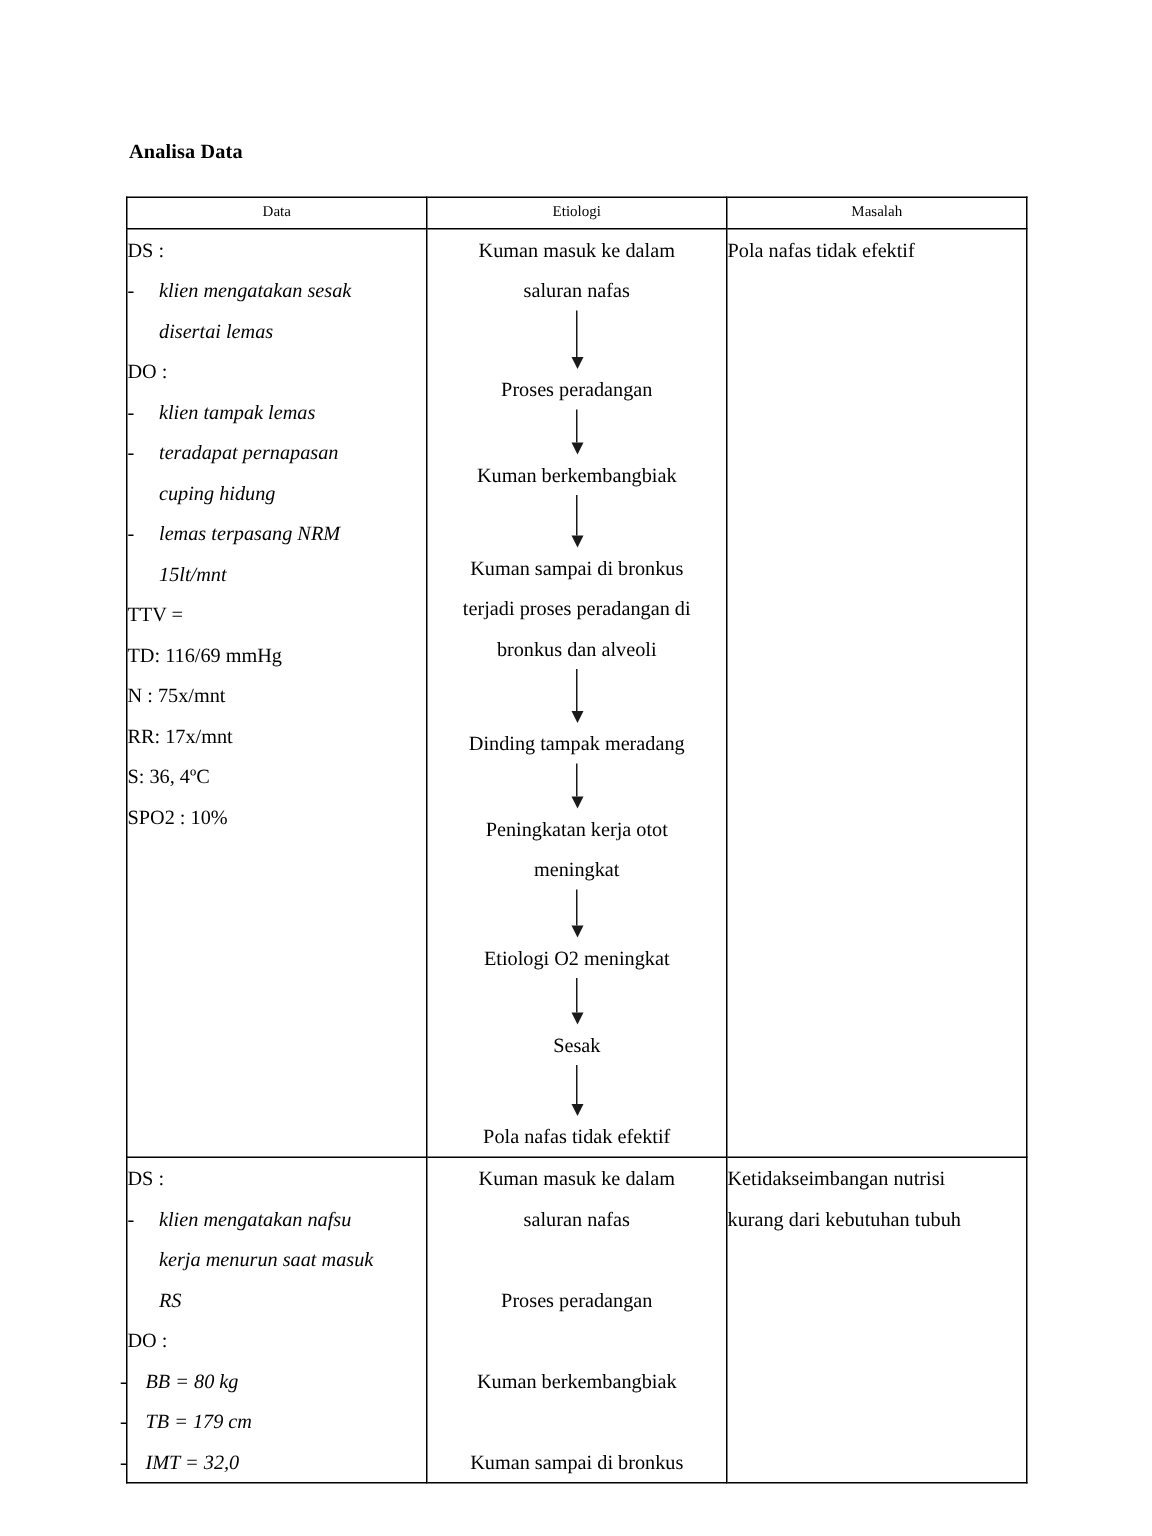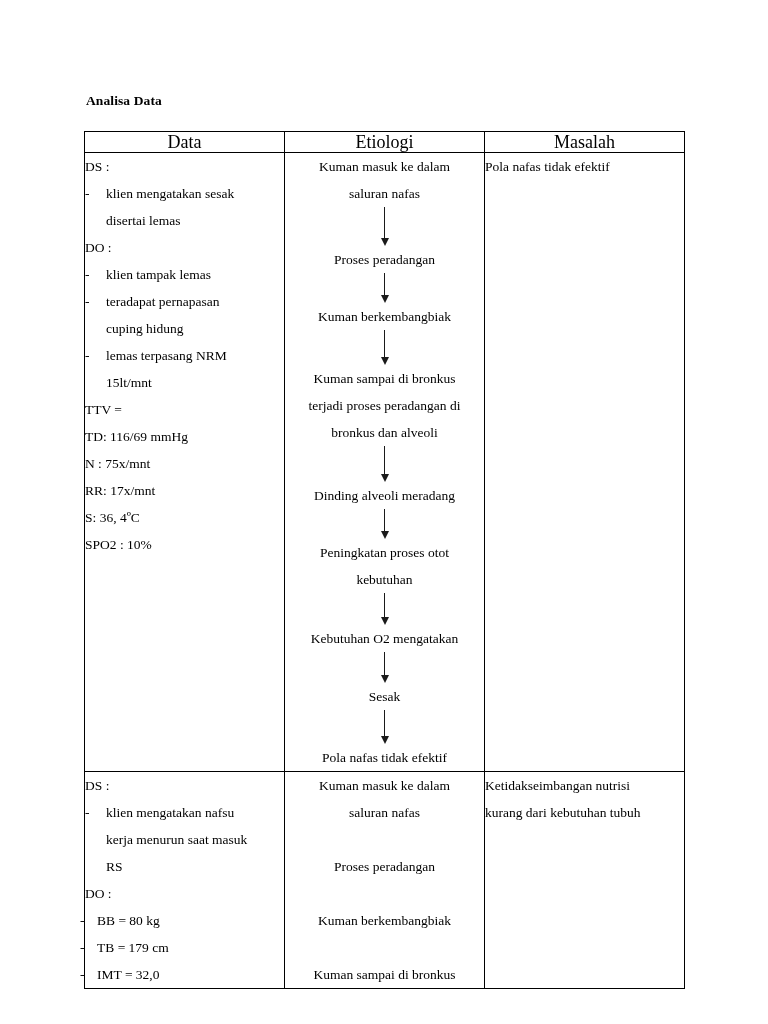--- a/index.html
+++ b/index.html
@@ -55,7 +55,7 @@
 
   .hdr-cell {
     text-align: center;
-    font-size: 18px;
+    font-size: 10px;
     font-weight: bold;
     height: 20px;
     line-height: 20px;

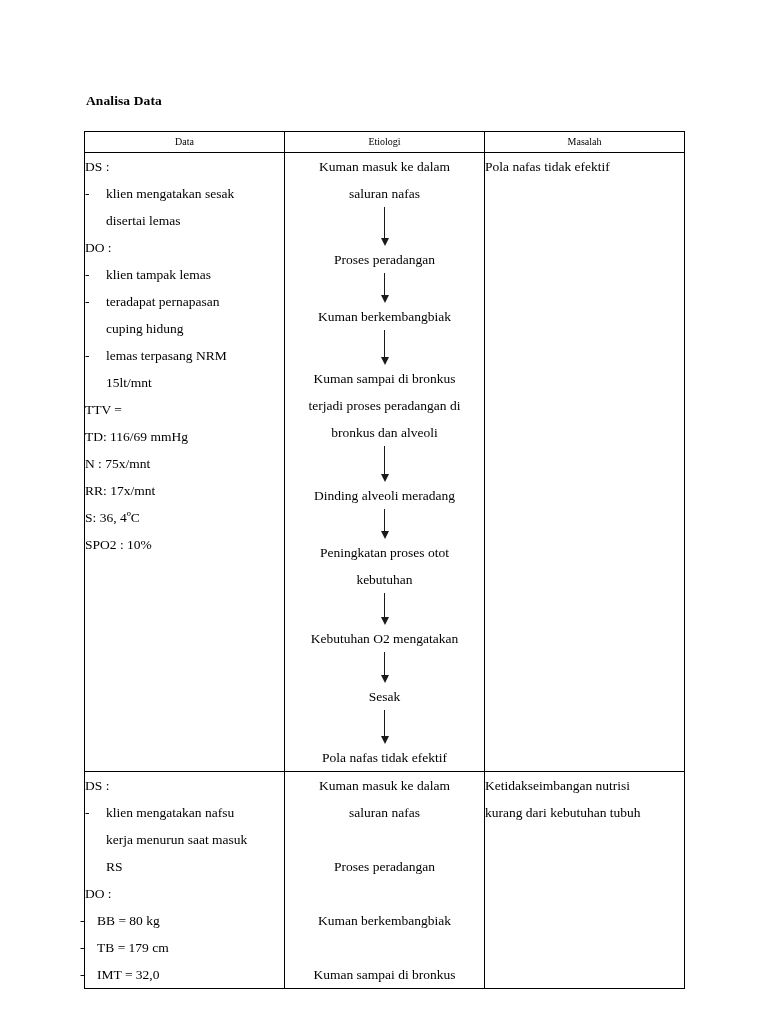--- a/index.html
+++ b/index.html
@@ -98,6 +98,7 @@
   }
   .data-bullet .bullet-text {
     flex: 1 1 auto;
+    font-style: italic;
   }
   .data-bullet .bullet-text .cont {
     display: block;

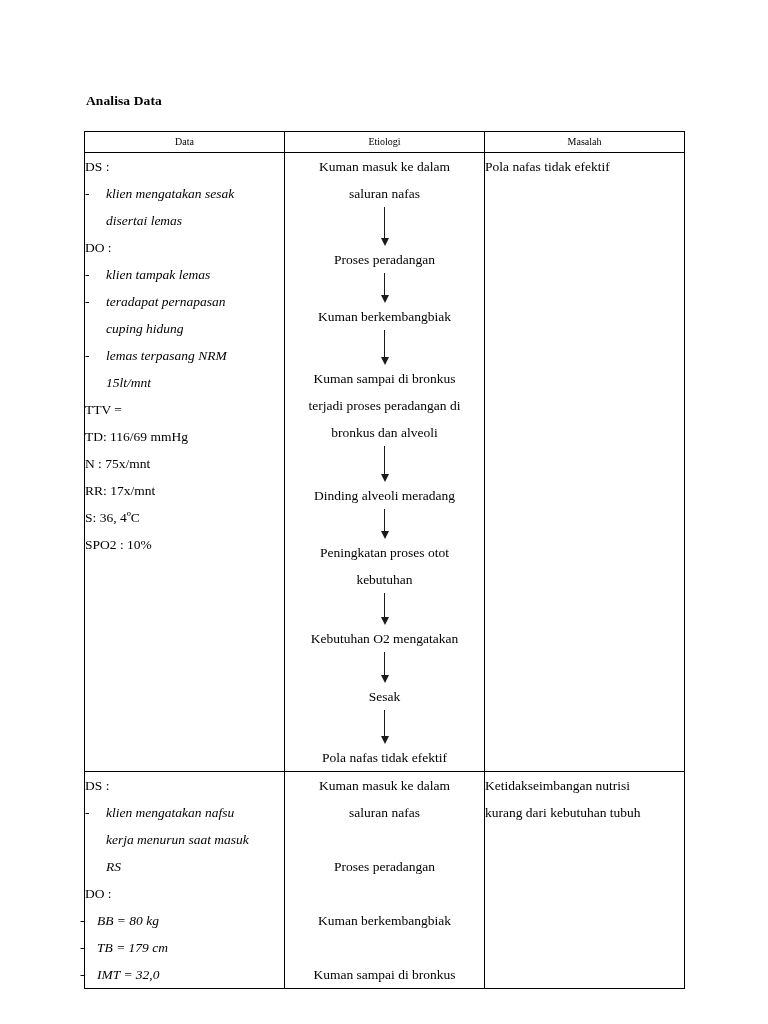--- a/index.html
+++ b/index.html
@@ -252,7 +252,7 @@
             </span>
 
             <div class="flow-step">
-              <span>Dinding alveoli meradang</span>
+              <span>Dinding tampak meradang</span>
             </div>
             <span class="arrow">
               <span class="shaft" style="height:22px"></span>

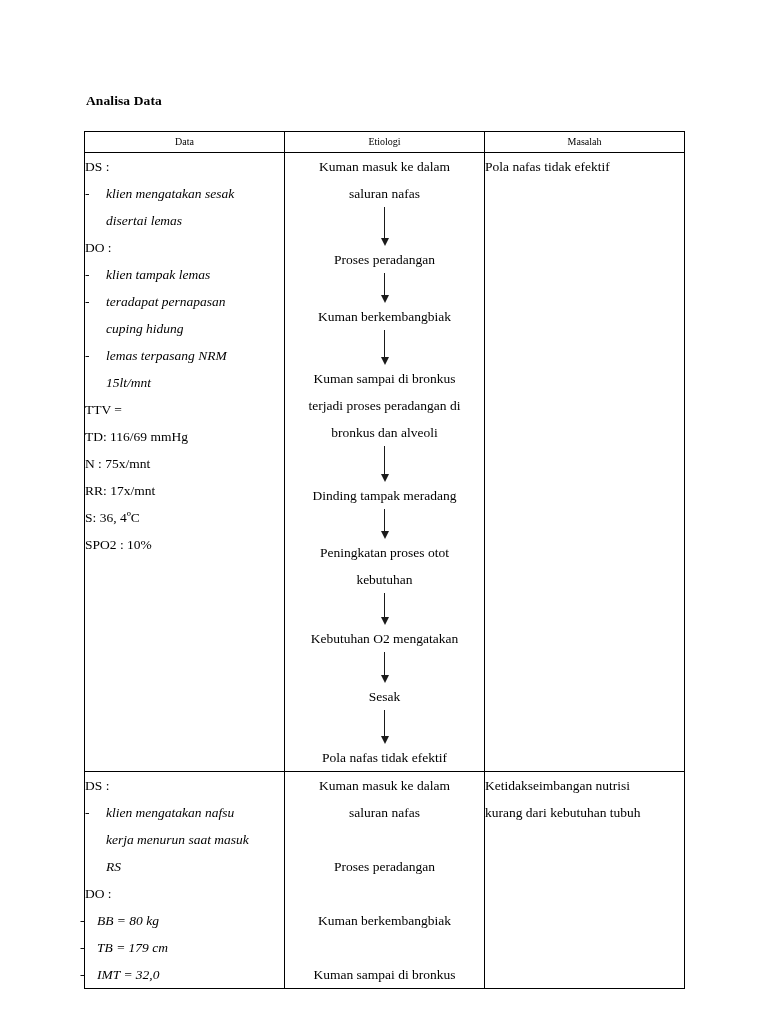--- a/index.html
+++ b/index.html
@@ -260,7 +260,7 @@
             </span>
 
             <div class="flow-step">
-              <span>Peningkatan proses otot</span>
+              <span>Peningkatan kerja otot</span>
               <span class="cont">kebutuhan</span>
             </div>
             <span class="arrow">

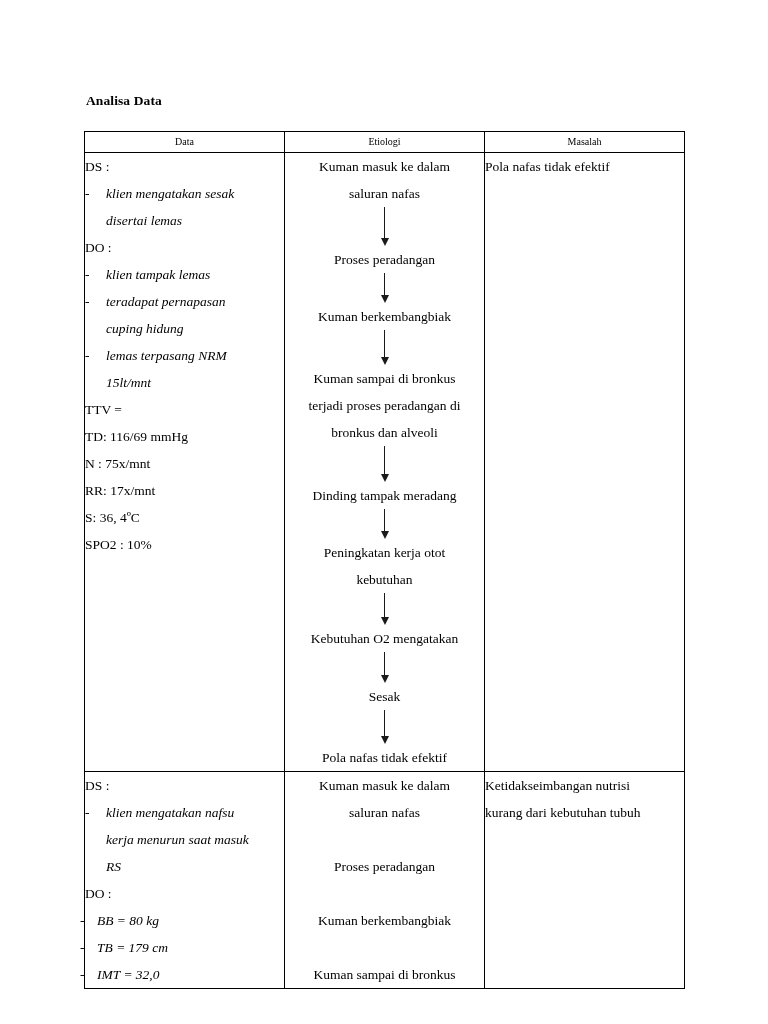--- a/index.html
+++ b/index.html
@@ -261,7 +261,7 @@
 
             <div class="flow-step">
               <span>Peningkatan kerja otot</span>
-              <span class="cont">kebutuhan</span>
+              <span class="cont">meningkat</span>
             </div>
             <span class="arrow">
               <span class="shaft" style="height:24px"></span>

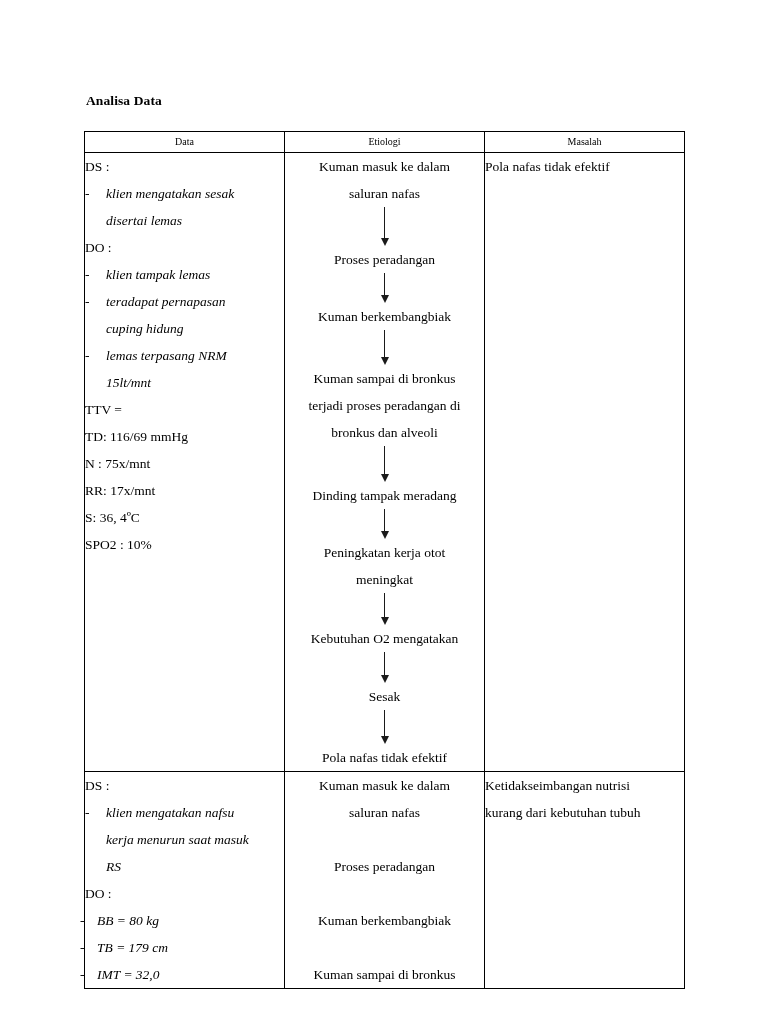--- a/index.html
+++ b/index.html
@@ -269,7 +269,7 @@
             </span>
 
             <div class="flow-step">
-              <span>Kebutuhan O2 mengatakan</span>
+              <span>Etiologi O2 meningkat</span>
             </div>
             <span class="arrow">
               <span class="shaft" style="height:23px"></span>

